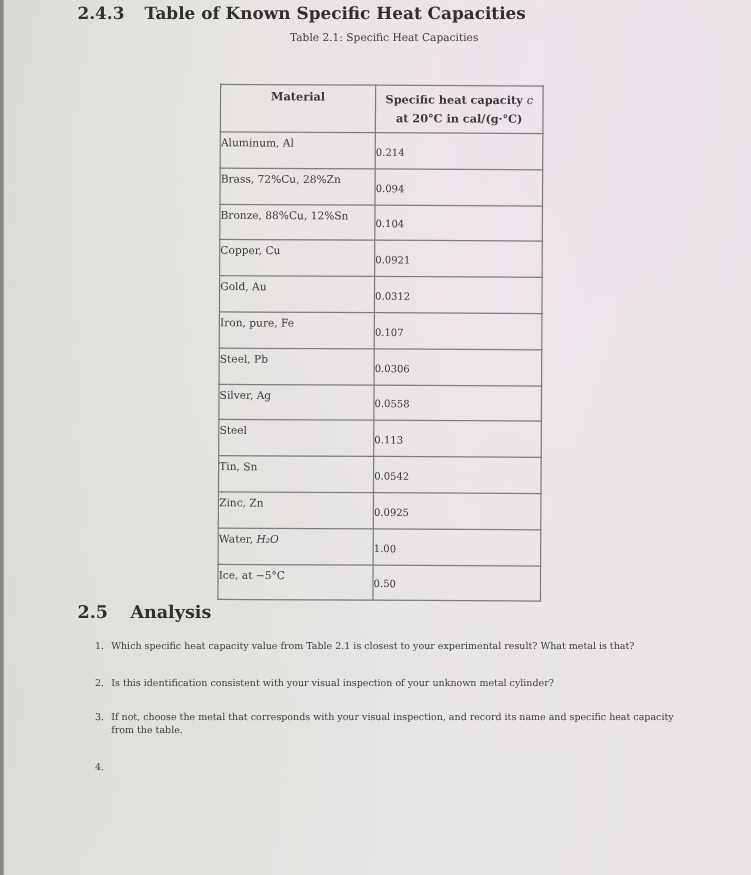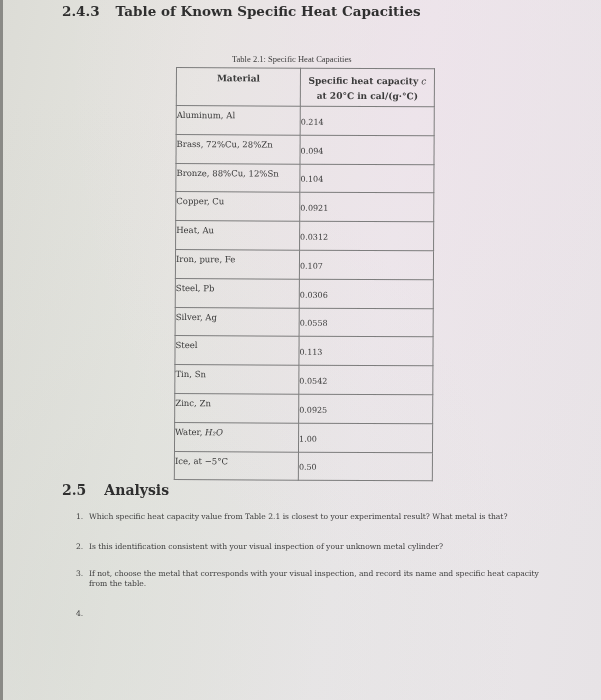--- a/index.html
+++ b/index.html
@@ -41,11 +41,10 @@
     .caption {
       position: absolute;
       left: 232px;
-      top: 54px;
+      top: 26px;
       font-size: 8.5px;
       color: #3c3c3c;
       white-space: nowrap;
-      font-family: Liberation Serif, serif;
     }
     table.heat {
       position: absolute;

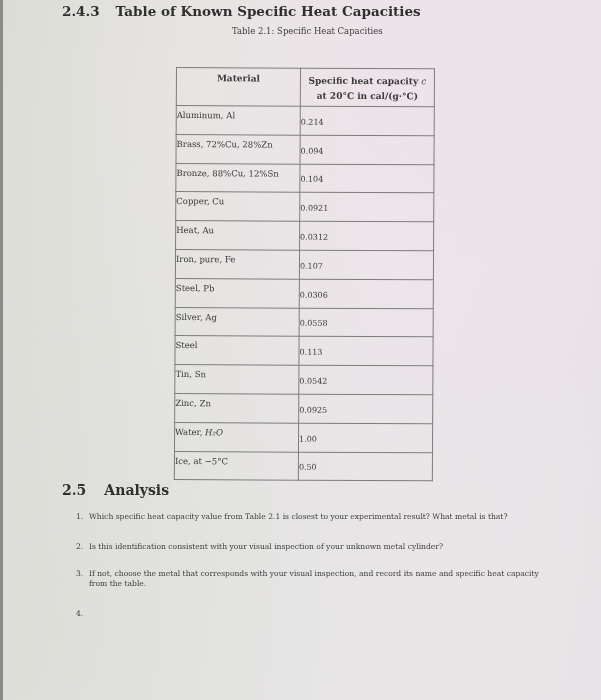--- a/index.html
+++ b/index.html
@@ -161,7 +161,7 @@
         <td class="val">0.0921</td>
       </tr>
     <tr>
-        <td class="mat">Heat, Au</td>
+        <td class="mat">Gold, Au</td>
         <td class="val">0.0312</td>
       </tr>
     <tr>

